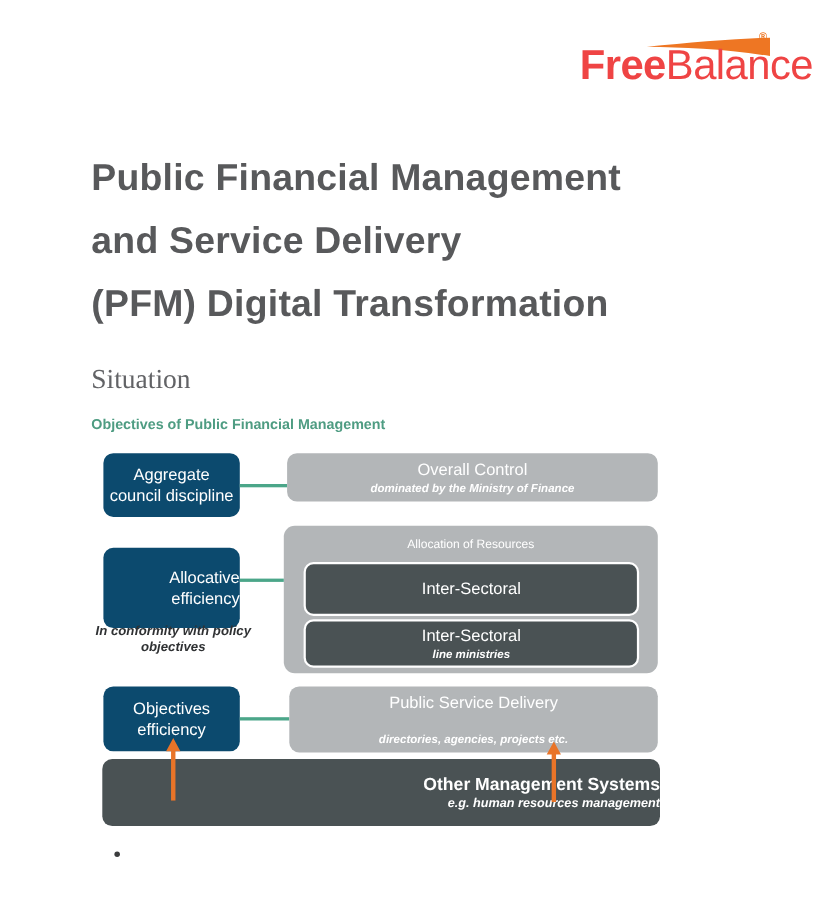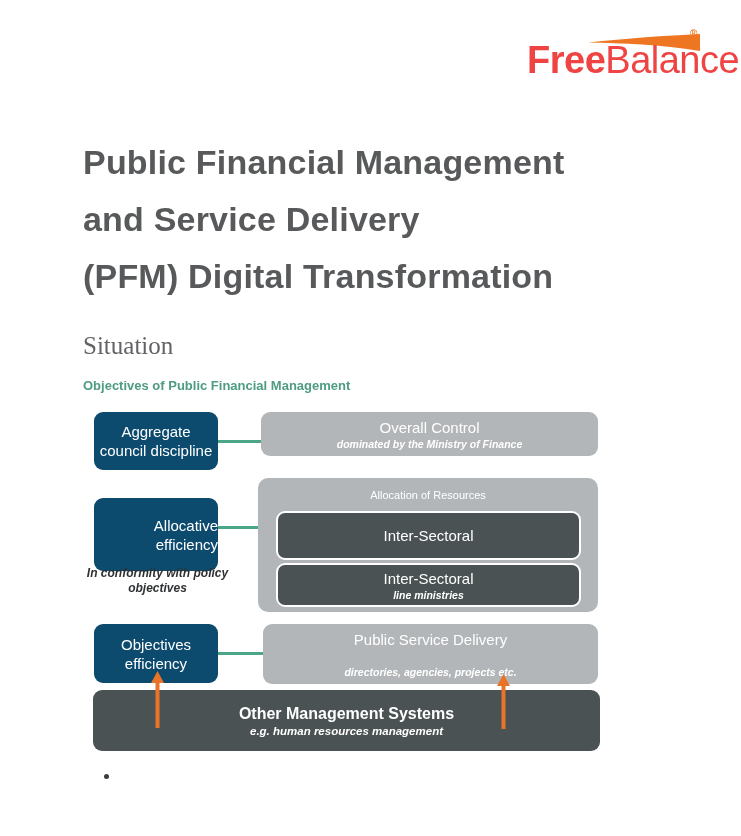--- a/index.html
+++ b/index.html
@@ -40,7 +40,7 @@
   .side-note{position:absolute;font-size:12px;line-height:15px;font-weight:700;color:#2F3133;
              text-align:center;font-style:italic;}
   .dark-bottom{position:absolute;background:#4A5254;border-radius:9px;color:#fff;
-               display:flex;flex-direction:column;align-items:center;justify-content:center;
+               display:flex;flex-direction:column;align-items:flex-end;justify-content:center;
                text-align:center;}
   .dark-bottom .box-title{font-size:16px;font-weight:700;line-height:20px;}
   .dark-bottom .box-sub{font-size:11.5px;}

